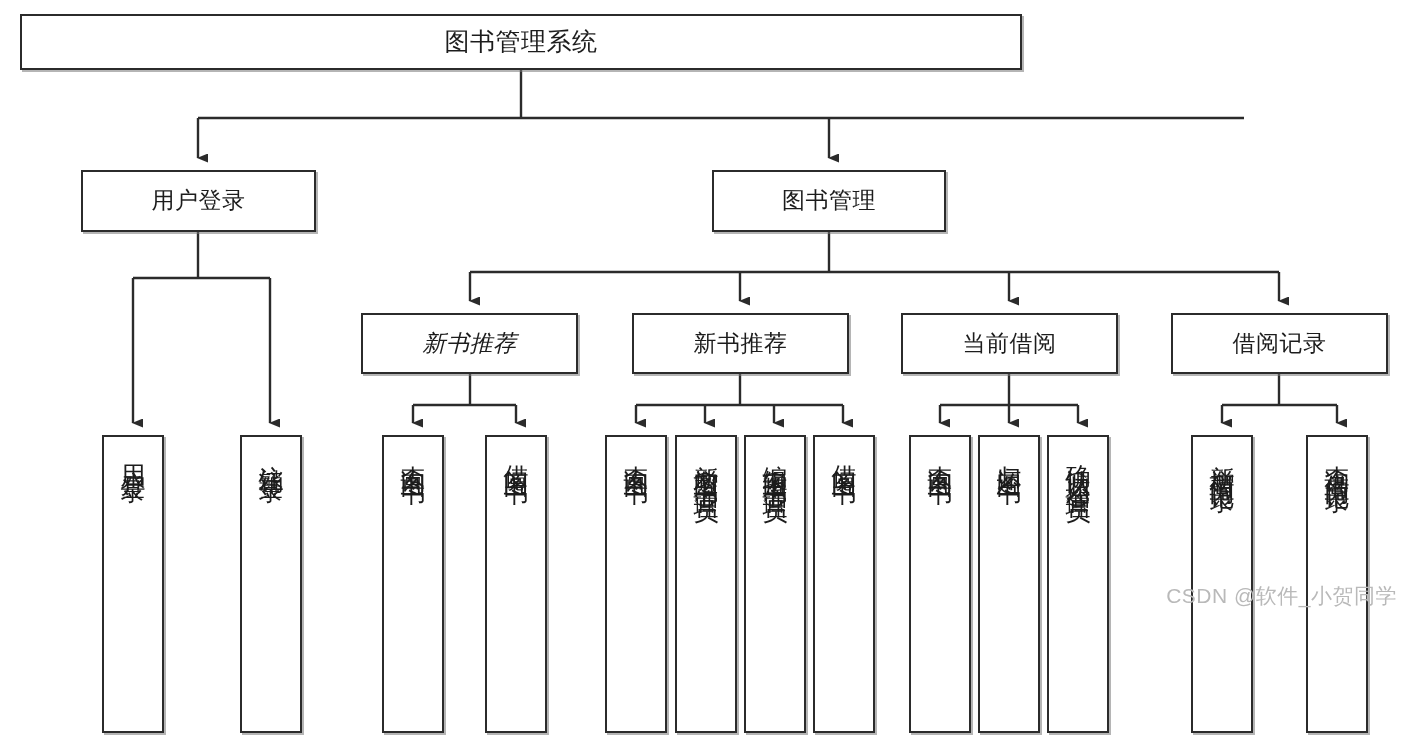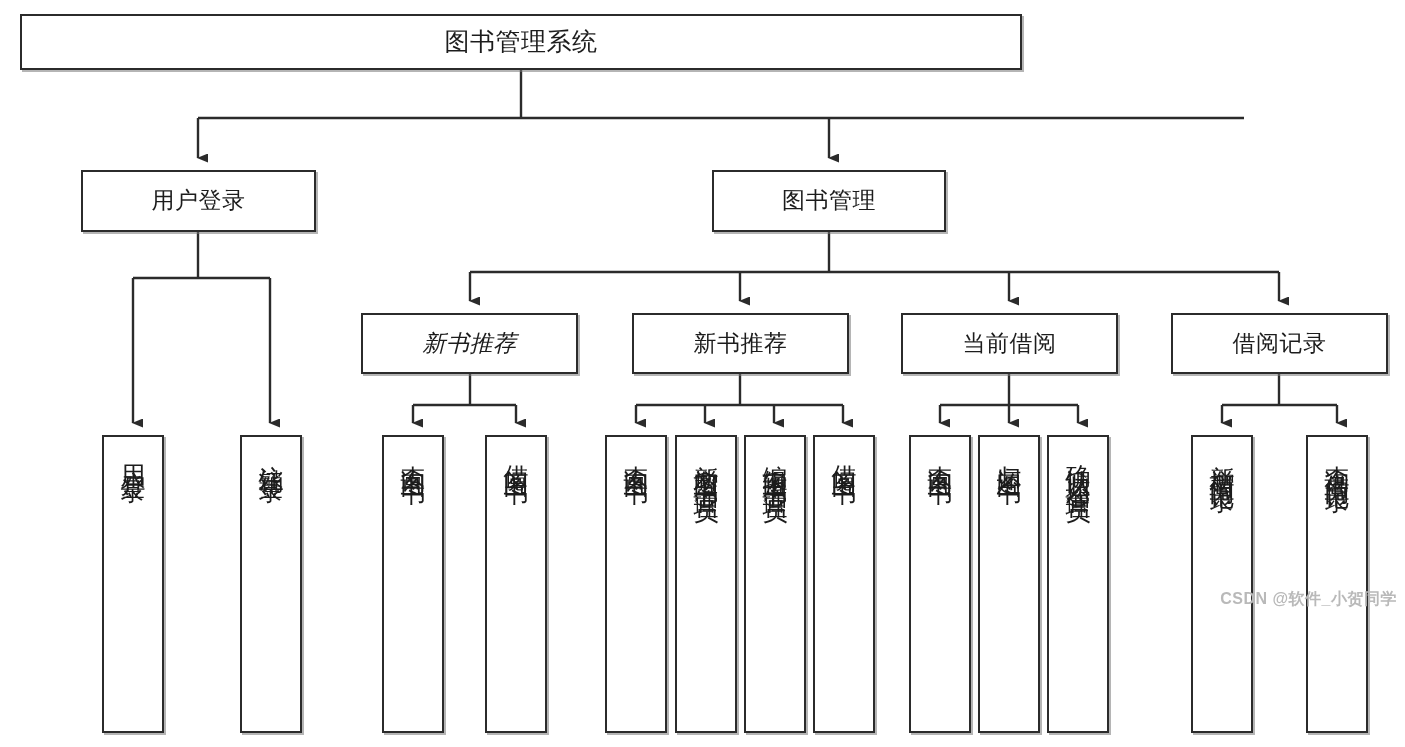--- a/index.html
+++ b/index.html
@@ -66,11 +66,10 @@
     position: absolute;
     right: 8px;
     bottom: 4px;
-    font-size: 16px;
+    font-size: 21px;
     color: #b9b9b9;
     white-space: nowrap;
     letter-spacing: 0.5px;
-    font-weight: bold;
   }
 </style>
 </head>

